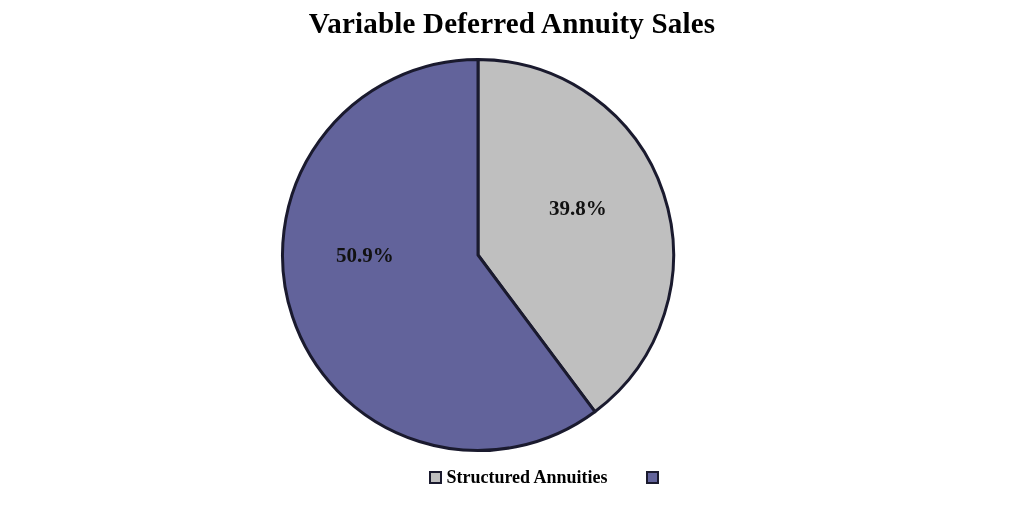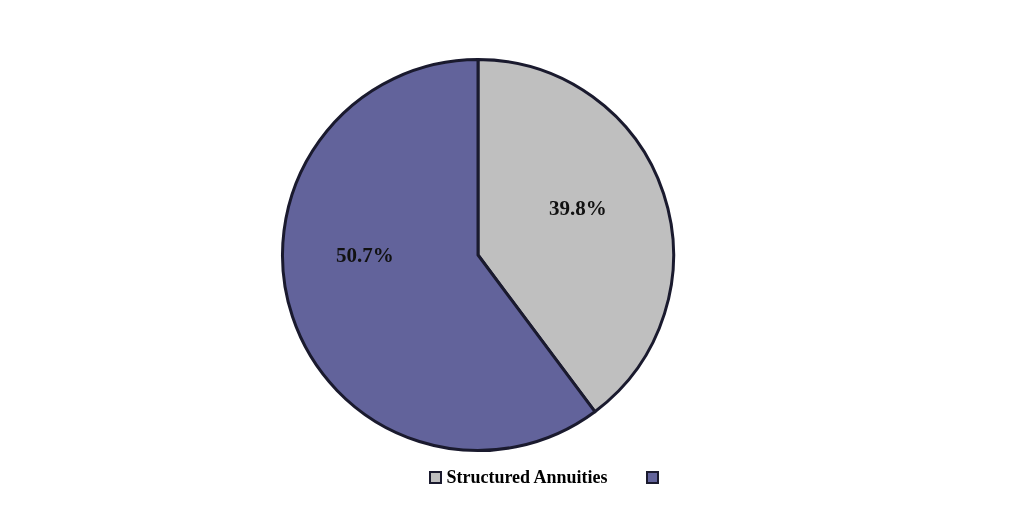--- a/index.html
+++ b/index.html
@@ -97,6 +97,7 @@
 
 <div id="canvas">
 
+  <div id="chart-title">Variable Deferred Annuity Sales</div>
 
   <div id="pie-wrap">
     <svg id="pie-svg" viewBox="0 0 394 394">

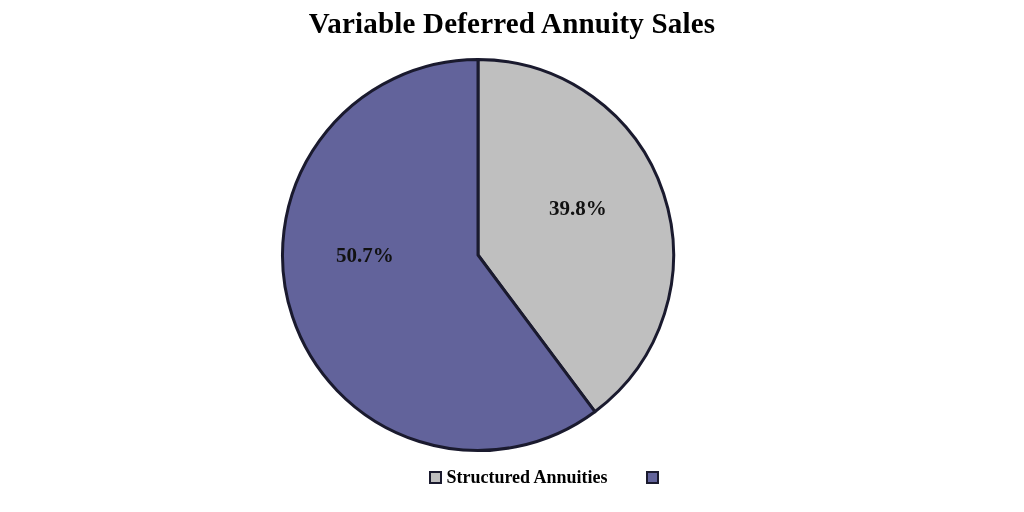--- a/index.html
+++ b/index.html
@@ -108,7 +108,7 @@
 
   <div class="slice-label" id="label-structured">39.8%</div>
 
-  <div class="slice-label" id="label-variable">50.7%</div>
+  <div class="slice-label" id="label-variable">50.9%</div>
 
   <div id="legend">
     <div class="legend-item">

